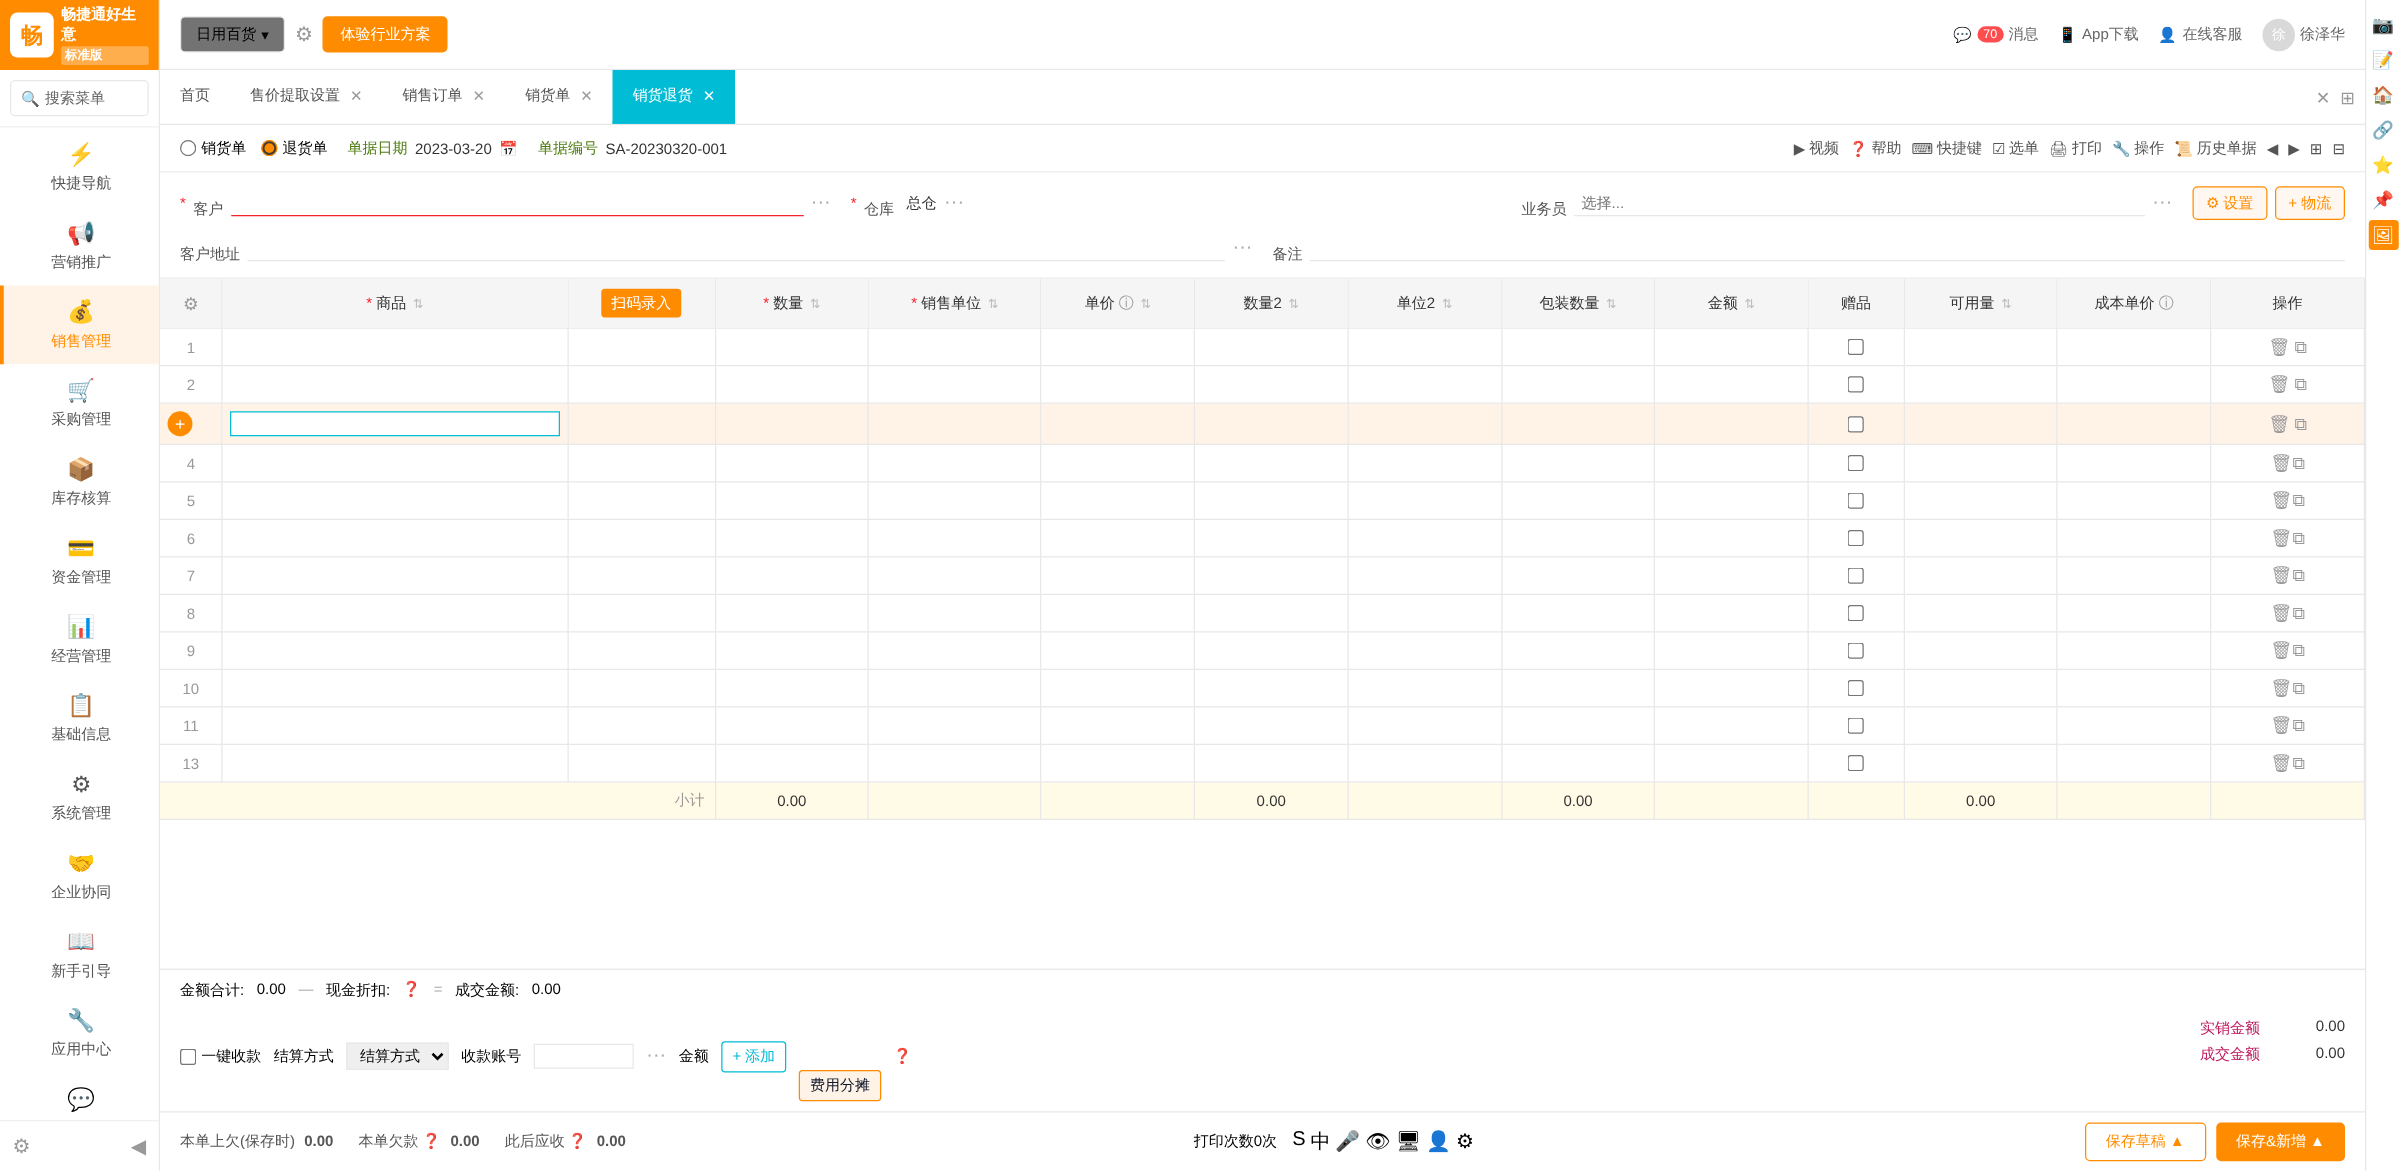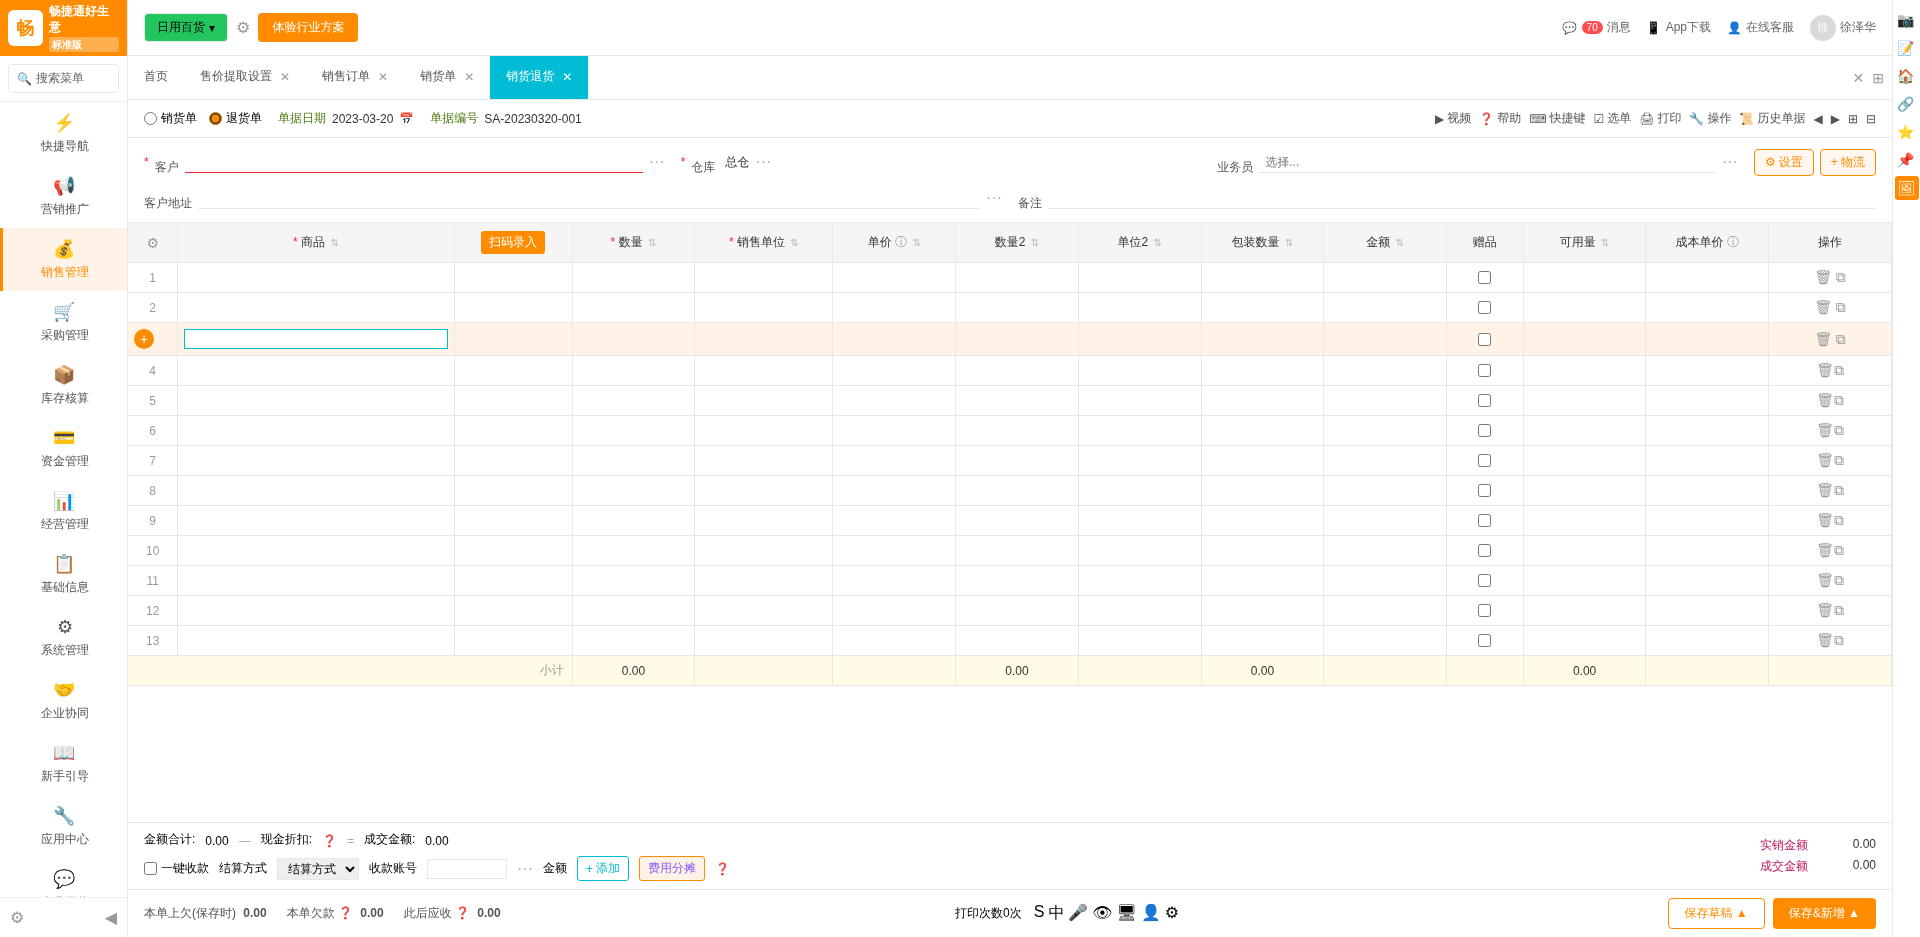--- a/index.html
+++ b/index.html
@@ -27,7 +27,7 @@
     
     .topbar { height: 56px; background: #fff; display: flex; align-items: center; justify-content: space-between; padding: 0 16px; border-bottom: 1px solid #e8e8e8; flex-shrink: 0; }
     .topbar-left { display: flex; align-items: center; gap: 8px; }
-    .topbar-select { border: 1px solid #e8e8e8; border-radius: 4px; padding: 5px 12px; font-size: 12px; background: #22c55e; cursor: pointer; display: flex; align-items: center; gap: 4px; }
+    .topbar-select { border: 1px solid #e8e8e8; border-radius: 4px; padding: 5px 12px; font-size: 12px; background: #737373; cursor: pointer; display: flex; align-items: center; gap: 4px; }
     .topbar-gear { background: none; border: none; cursor: pointer; color: #999; font-size: 16px; }
     .topbar-btn { background: #ff8c00; color: #fff; border: none; border-radius: 4px; padding: 6px 14px; font-size: 12px; cursor: pointer; }
     .topbar-right { display: flex; align-items: center; gap: 16px; color: #666; font-size: 12px; }

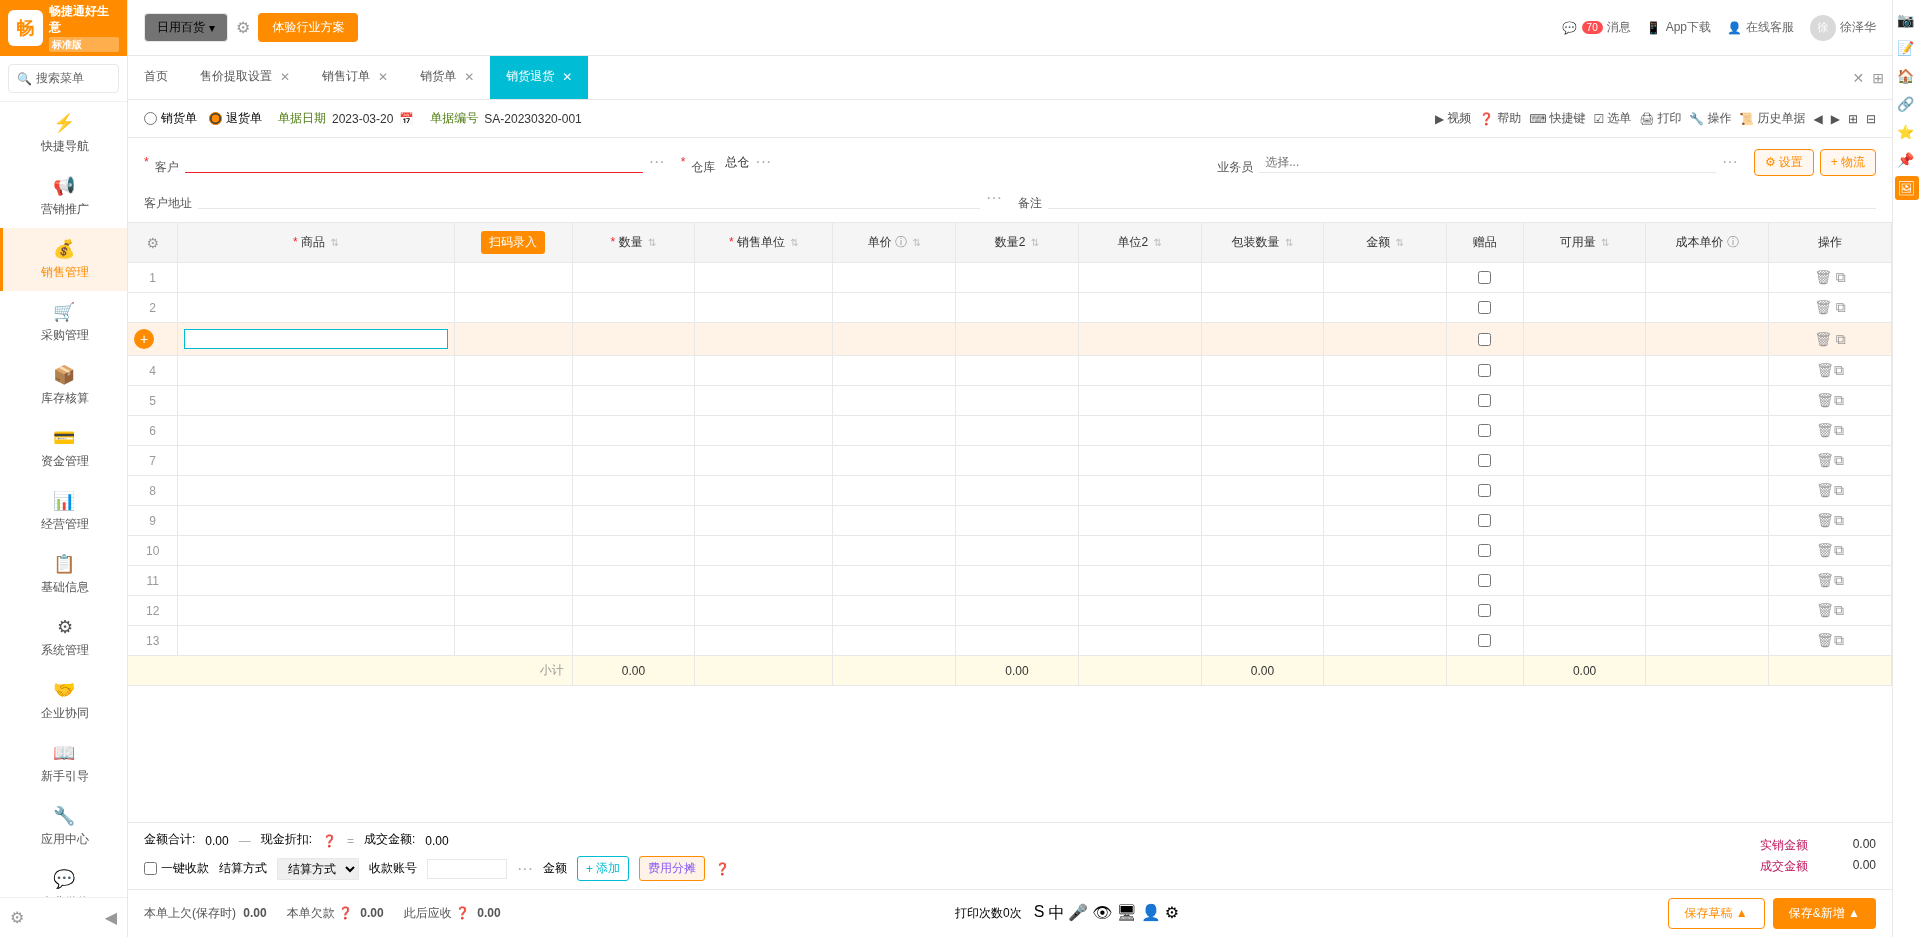--- a/index.html
+++ b/index.html
@@ -637,26 +637,6 @@
               </tr>
             <tr>
                 <td class="row-num">11</td>
-                <td></td>
-                <td></td>
-                <td></td>
-                <td></td>
-                <td></td>
-                <td></td>
-                <td></td>
-                <td></td>
-                <td></td>
-                <td>
-                  <div class="checkbox-cell">
-                    <input type="checkbox" style="">
-                  </div>
-                </td>
-                <td></td>
-                <td></td>
-                <td><button class="table-toolbar-btn">🗑</button><button class="table-toolbar-btn">⧉</button></td>
-              </tr>
-            <tr>
-                <td class="row-num">12</td>
                 <td></td>
                 <td></td>
                 <td></td>

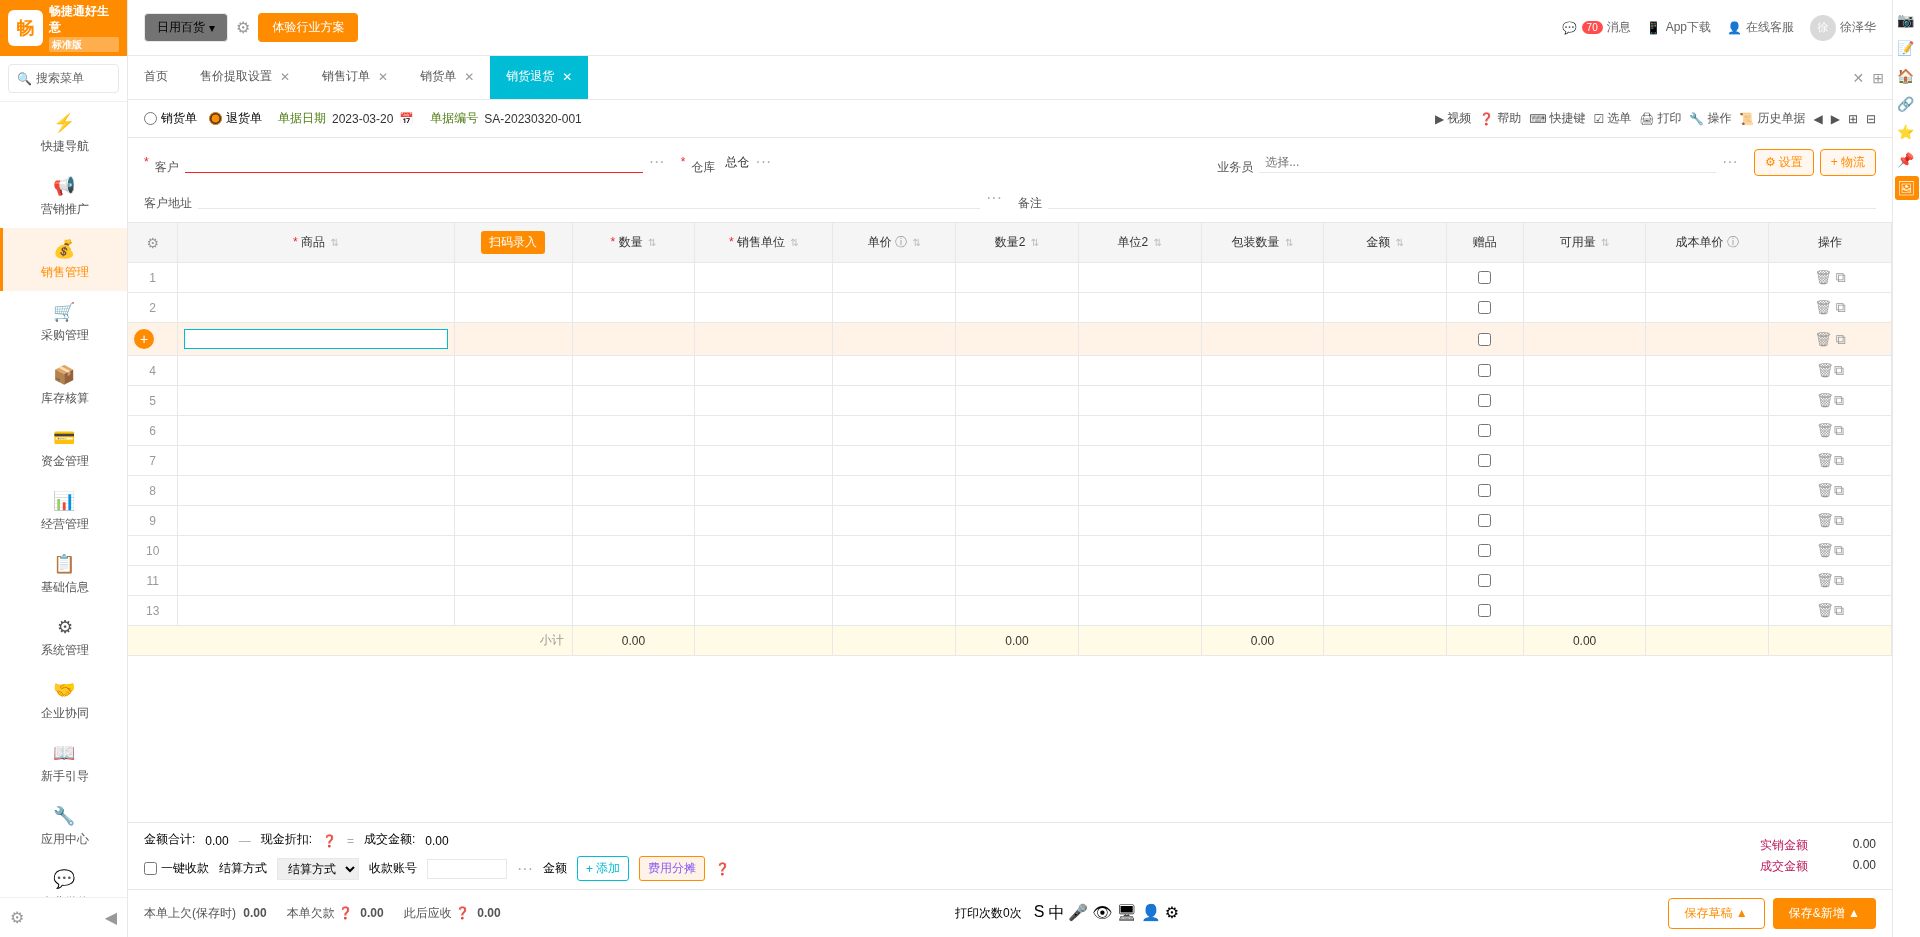--- a/index.html
+++ b/index.html
@@ -86,7 +86,7 @@
 
     
     .bottom-area { background: #fff; padding: 8px 16px; border-top: 1px solid #e8e8e8; flex-shrink: 0; }
-    .bottom-row1 { display: flex; align-items: flex-end; gap: 10px; font-size: 12px; margin-bottom: 8px; }
+    .bottom-row1 { display: flex; align-items: flex-start; gap: 10px; font-size: 12px; margin-bottom: 8px; }
     .bottom-row2 { display: flex; align-items: center; gap: 10px; font-size: 12px; }
     .dash { color: #aaa; }
     .calc-icon { color: #aaa; }

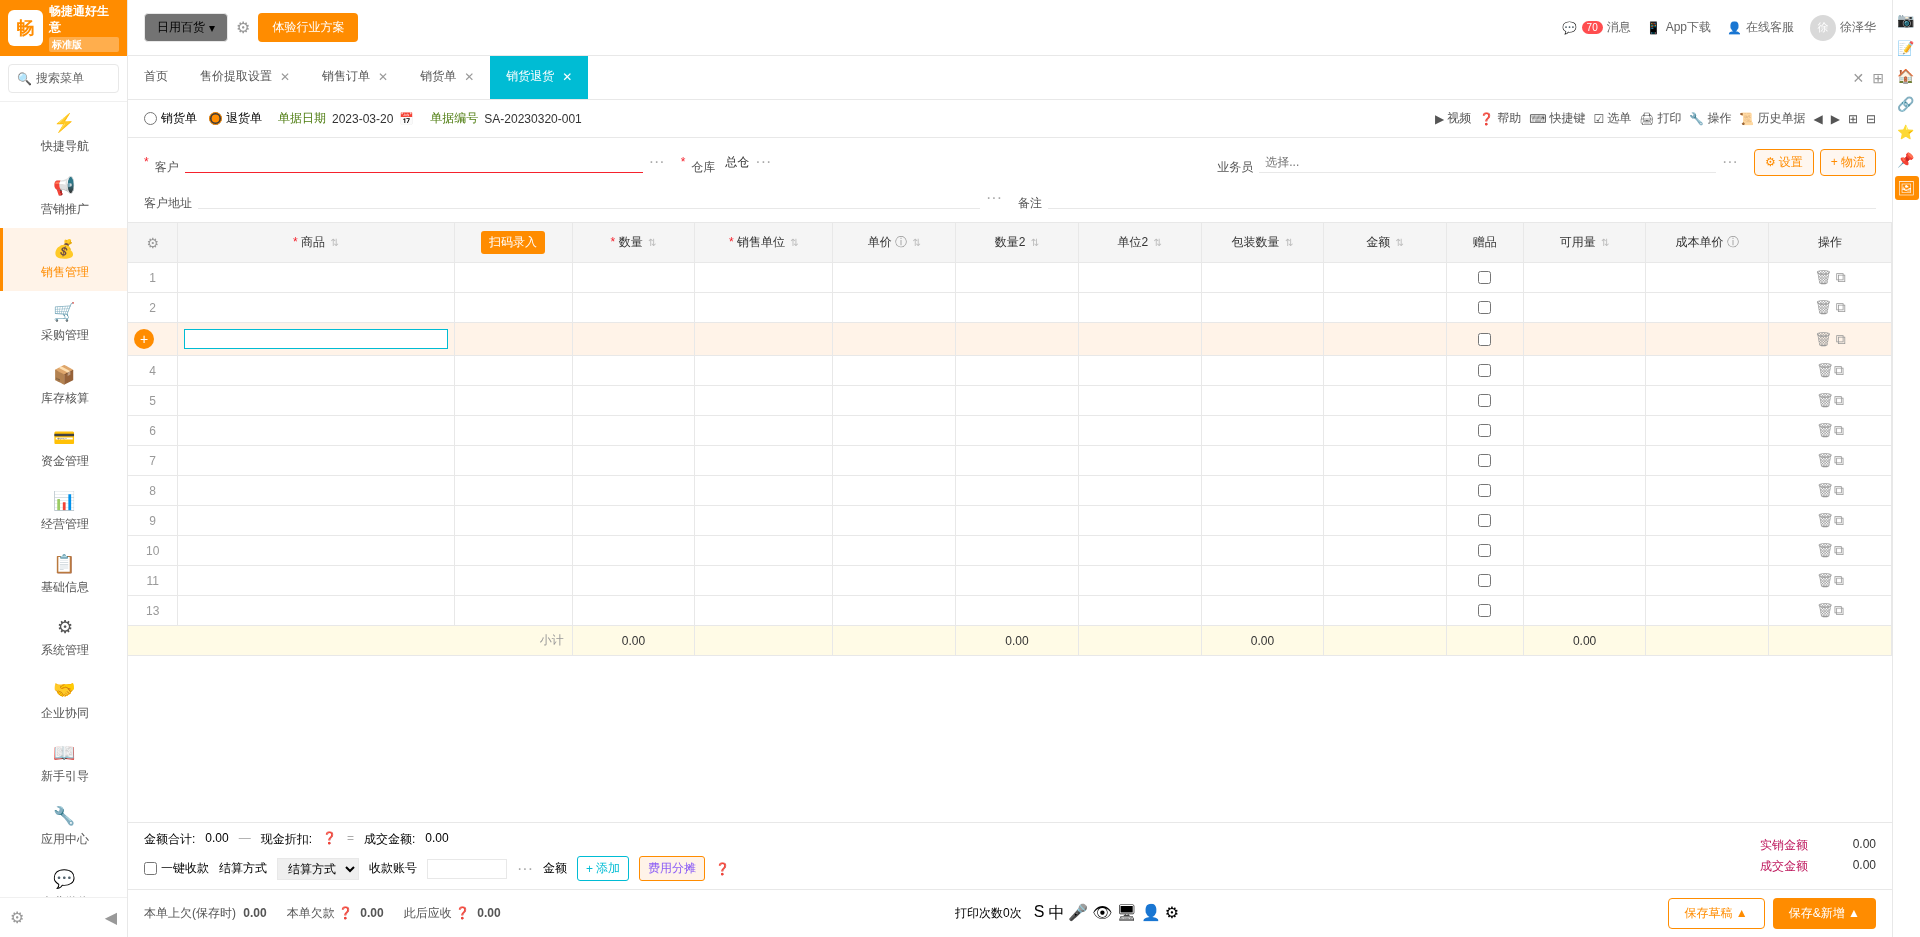--- a/index.html
+++ b/index.html
@@ -113,7 +113,7 @@
 
     .table-scroll { overflow-y: auto; flex: 1; }
 
-    .fee-btn { background: #fff3e8; border: 1px solid #ff8c00; color: #8b5cf6; border-radius: 3px; padding: 3px 8px; font-size: 12px; cursor: pointer; }
+    .fee-btn { background: #fff3e8; border: 1px solid #ff8c00; color: #0f172a; border-radius: 3px; padding: 3px 8px; font-size: 12px; cursor: pointer; margin-top: 47px; }
     .add-btn { background: none; border: 1px solid #00bcd4; color: #00bcd4; border-radius: 3px; padding: 3px 8px; font-size: 12px; cursor: pointer; display: flex; align-items: center; gap: 3px; }
   </style>
 </head>

